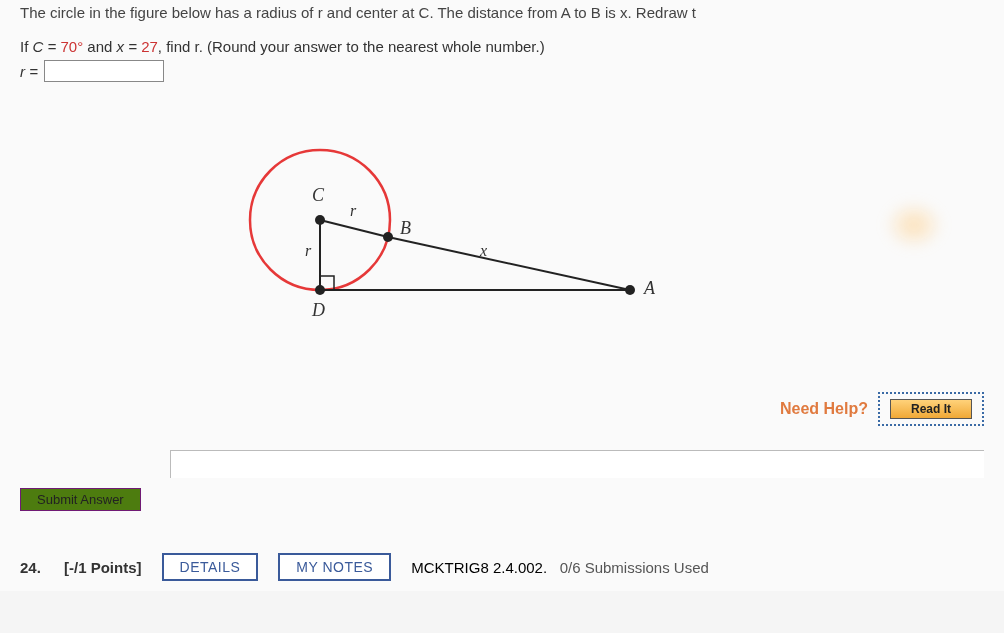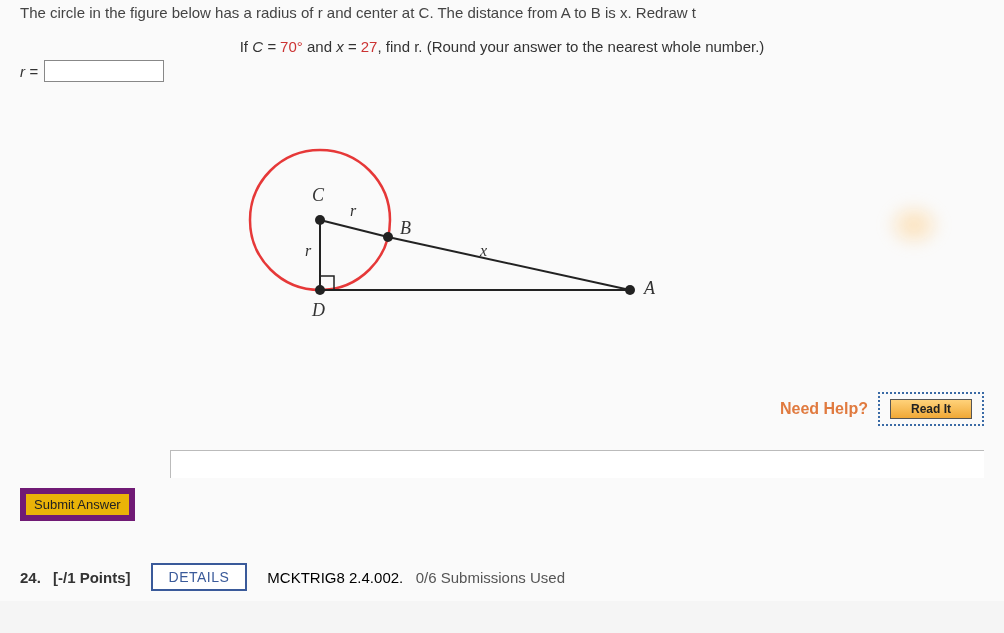--- a/index.html
+++ b/index.html
@@ -25,7 +25,6 @@
       font-size: 15px;
       color: #333;
       padding: 3px 0;
-      text-align: center;
     }
     .red-val { color: #cc3333; }
     .ital { font-style: italic; }

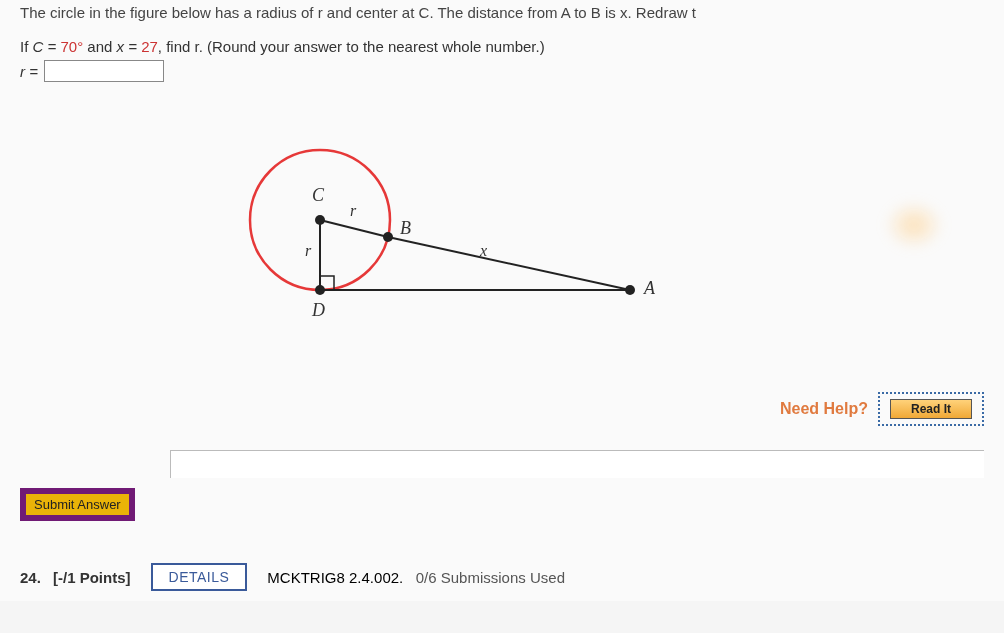--- a/index.html
+++ b/index.html
@@ -92,9 +92,9 @@
       padding-bottom: 30px;
     }
     .submit-btn {
-      background: #eab308;
-      border: 6px solid #701a75;
-      padding: 3px 8px;
+      background: #4d7c0f;
+      border: 1px solid #701a75;
+      padding: 3px 16px;
       font-size: 13px;
       color: #222;
       cursor: pointer;

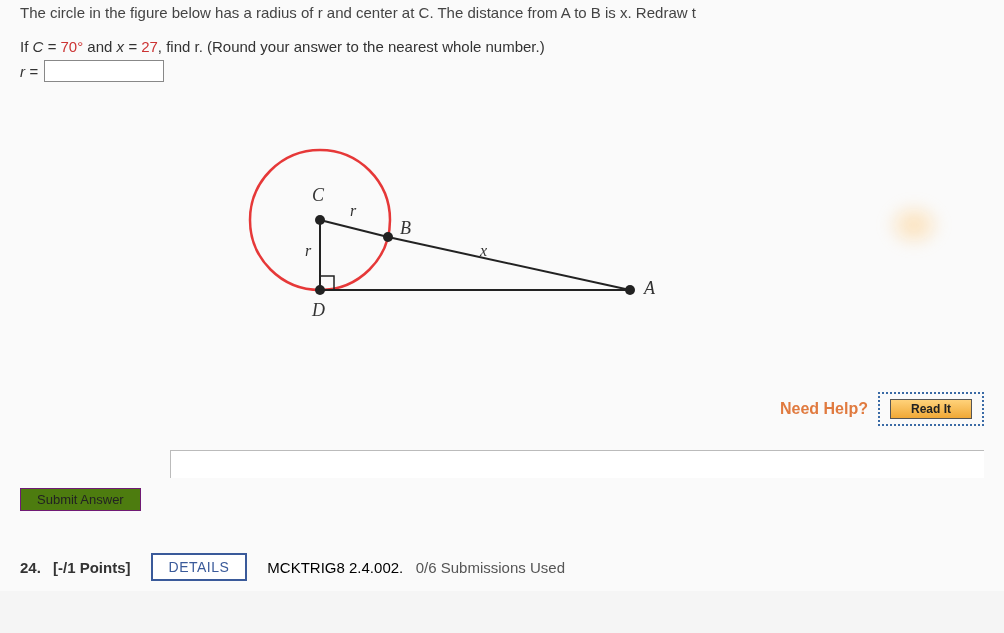--- a/index.html
+++ b/index.html
@@ -192,7 +192,7 @@
   <div class="footer">
     <span>
       <span class="q-num">24.</span>
-      <span class="q-num" style="margin-left:8px;">[-/1 Points]</span>
+      <span class="q-num" style="margin-left:19px;">[-/1 Points]</span>
     </span>
     <span class="box-btn">DETAILS</span>
     <span>

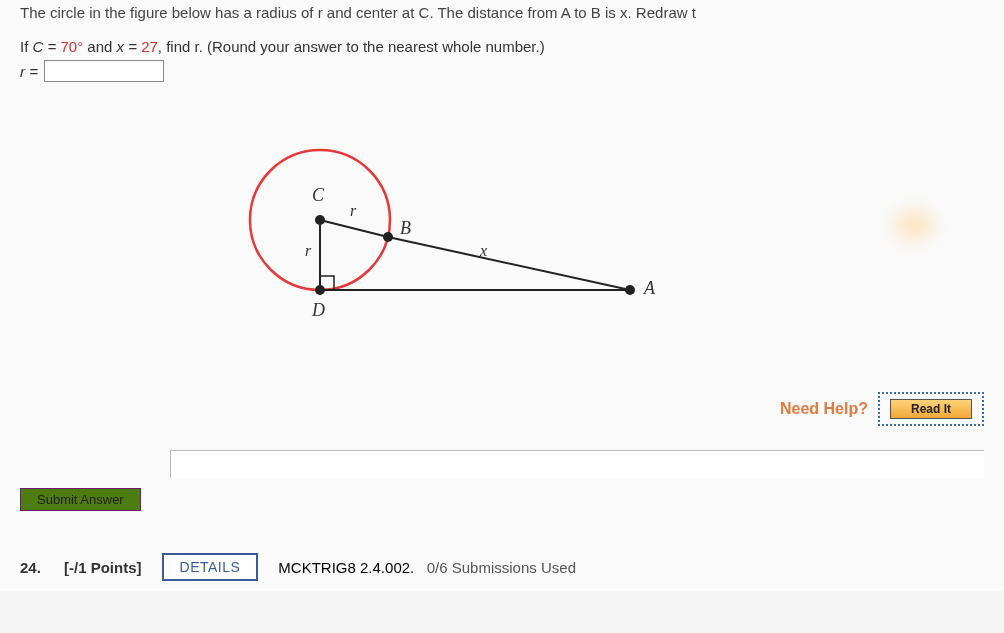--- a/index.html
+++ b/index.html
@@ -195,6 +195,7 @@
       <span class="q-num" style="margin-left:19px;">[-/1 Points]</span>
     </span>
     <span class="box-btn">DETAILS</span>
+    <span class="box-btn">MY NOTES</span>
     <span>
       <span class="ref-text">MCKTRIG8 2.4.002.</span>
       &nbsp;&nbsp;<span class="sub-used">0/6 Submissions Used</span>

